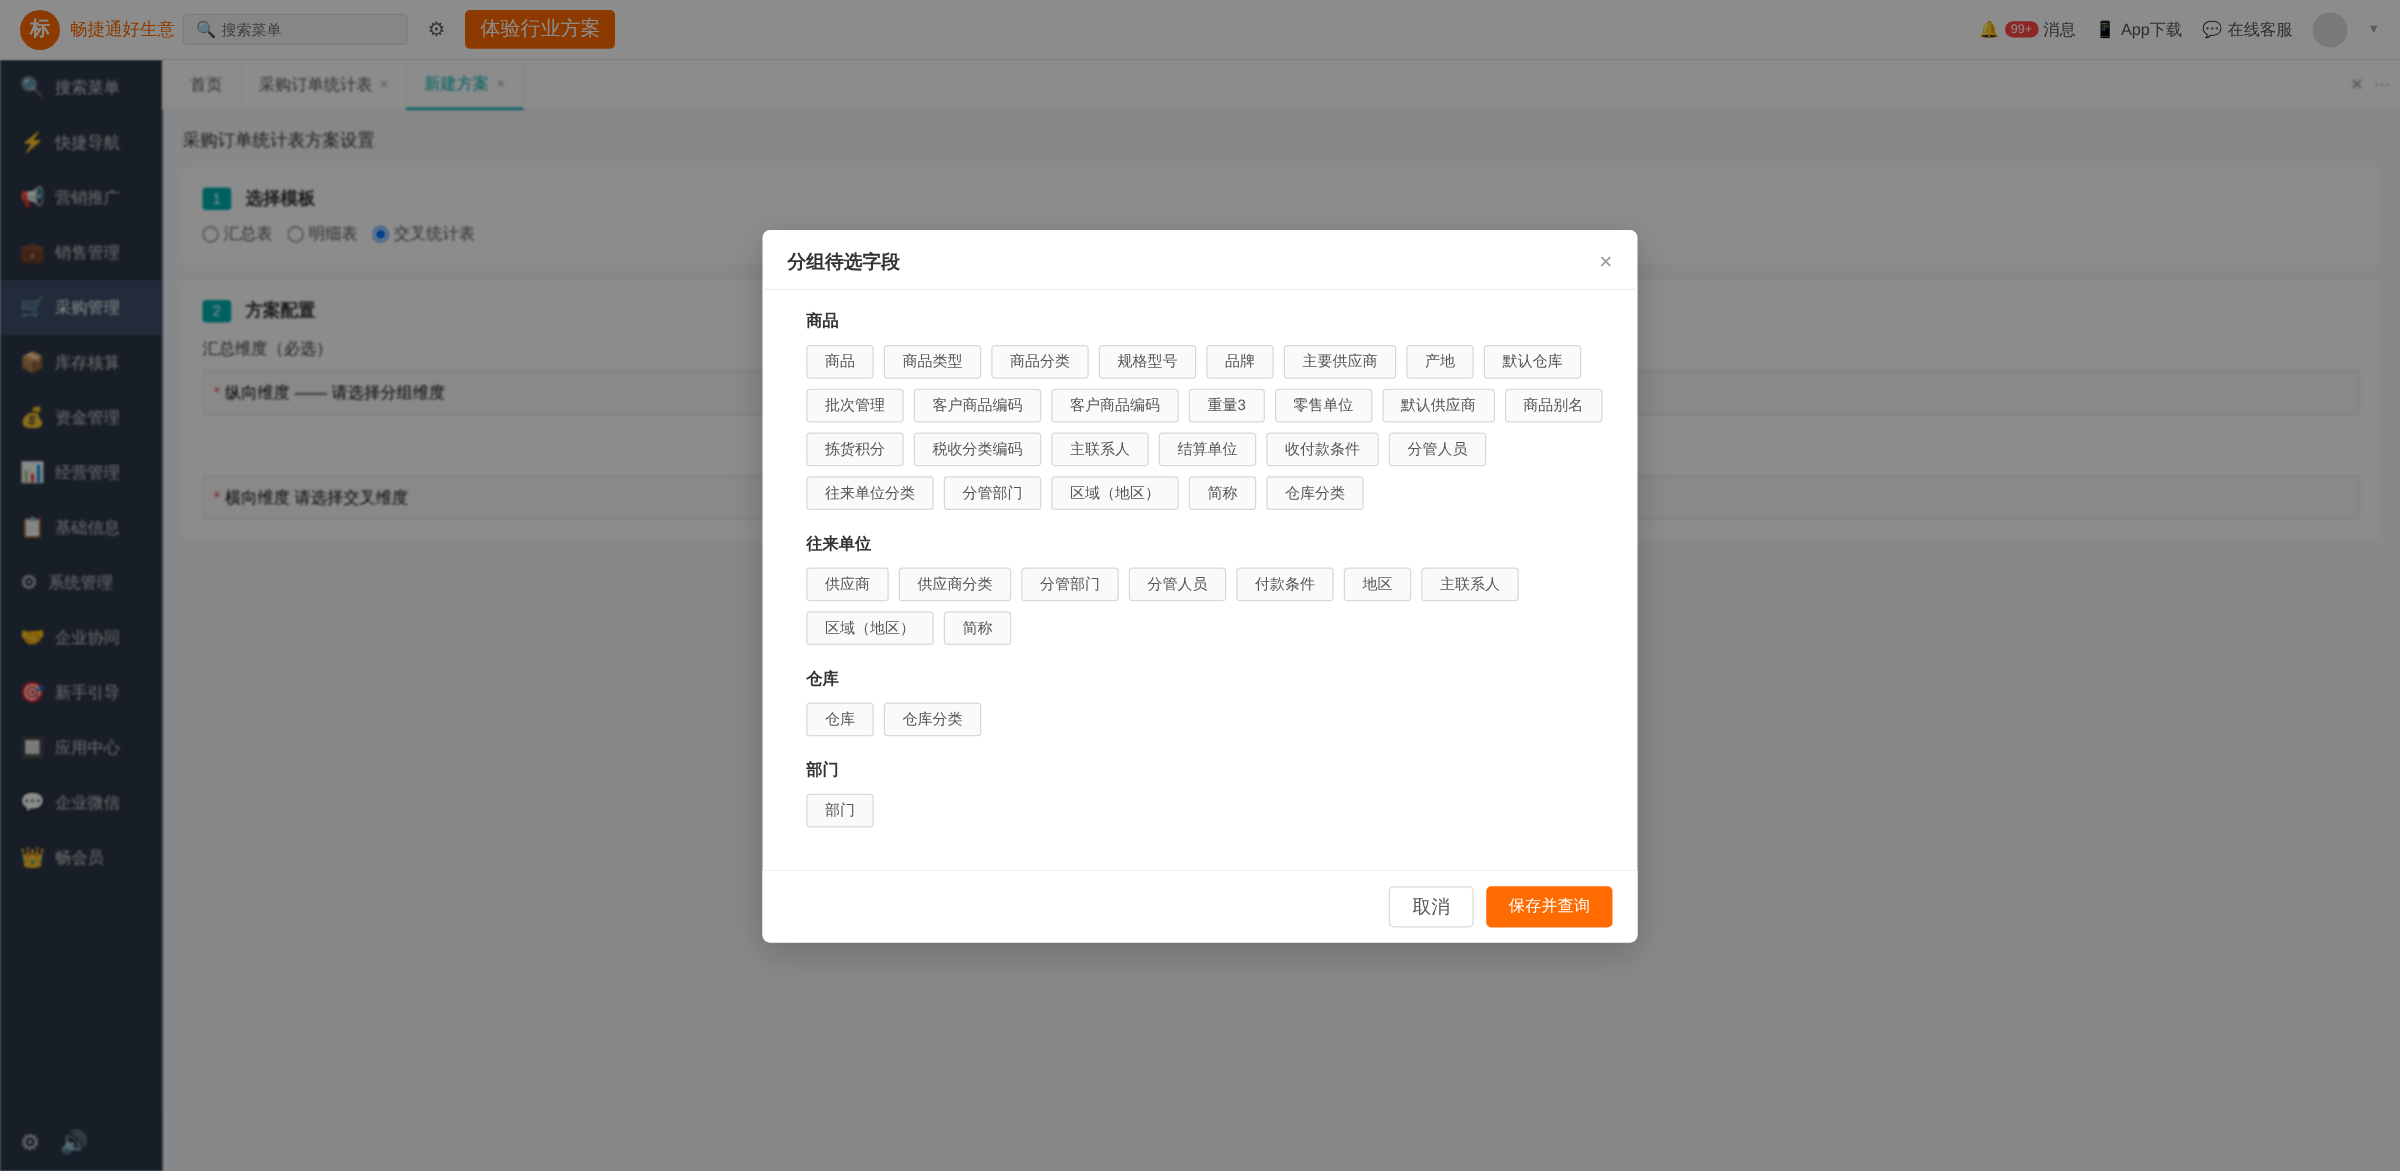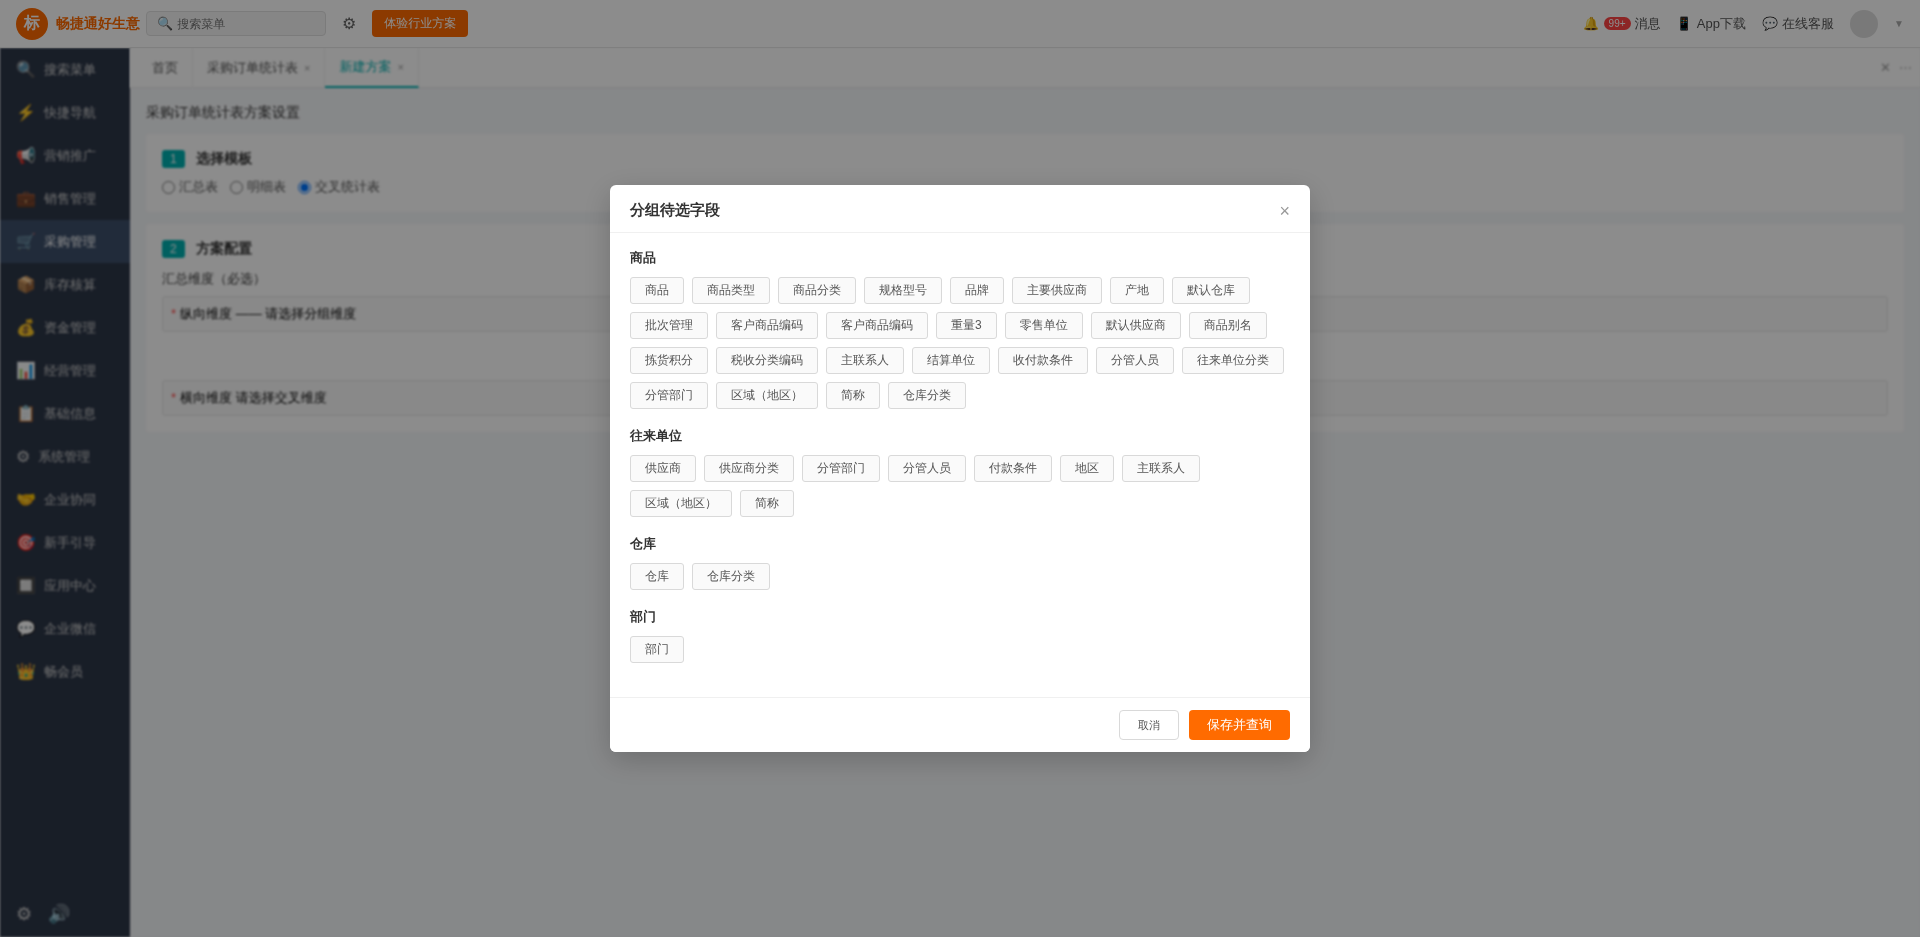--- a/index.html
+++ b/index.html
@@ -31,7 +31,7 @@
       color: #fff; font-weight: bold; font-size: 16px;
       margin-right: 8px;
     }
-    .logo-text { color: #ff6b00; font-weight: bold; font-size: 14px; }
+    .logo-text { color: #ff6b00; font-weight: normal; font-size: 14px; }
     .header-search {
       display: flex; align-items: center;
       background: #f5f5f5; border-radius: 4px;

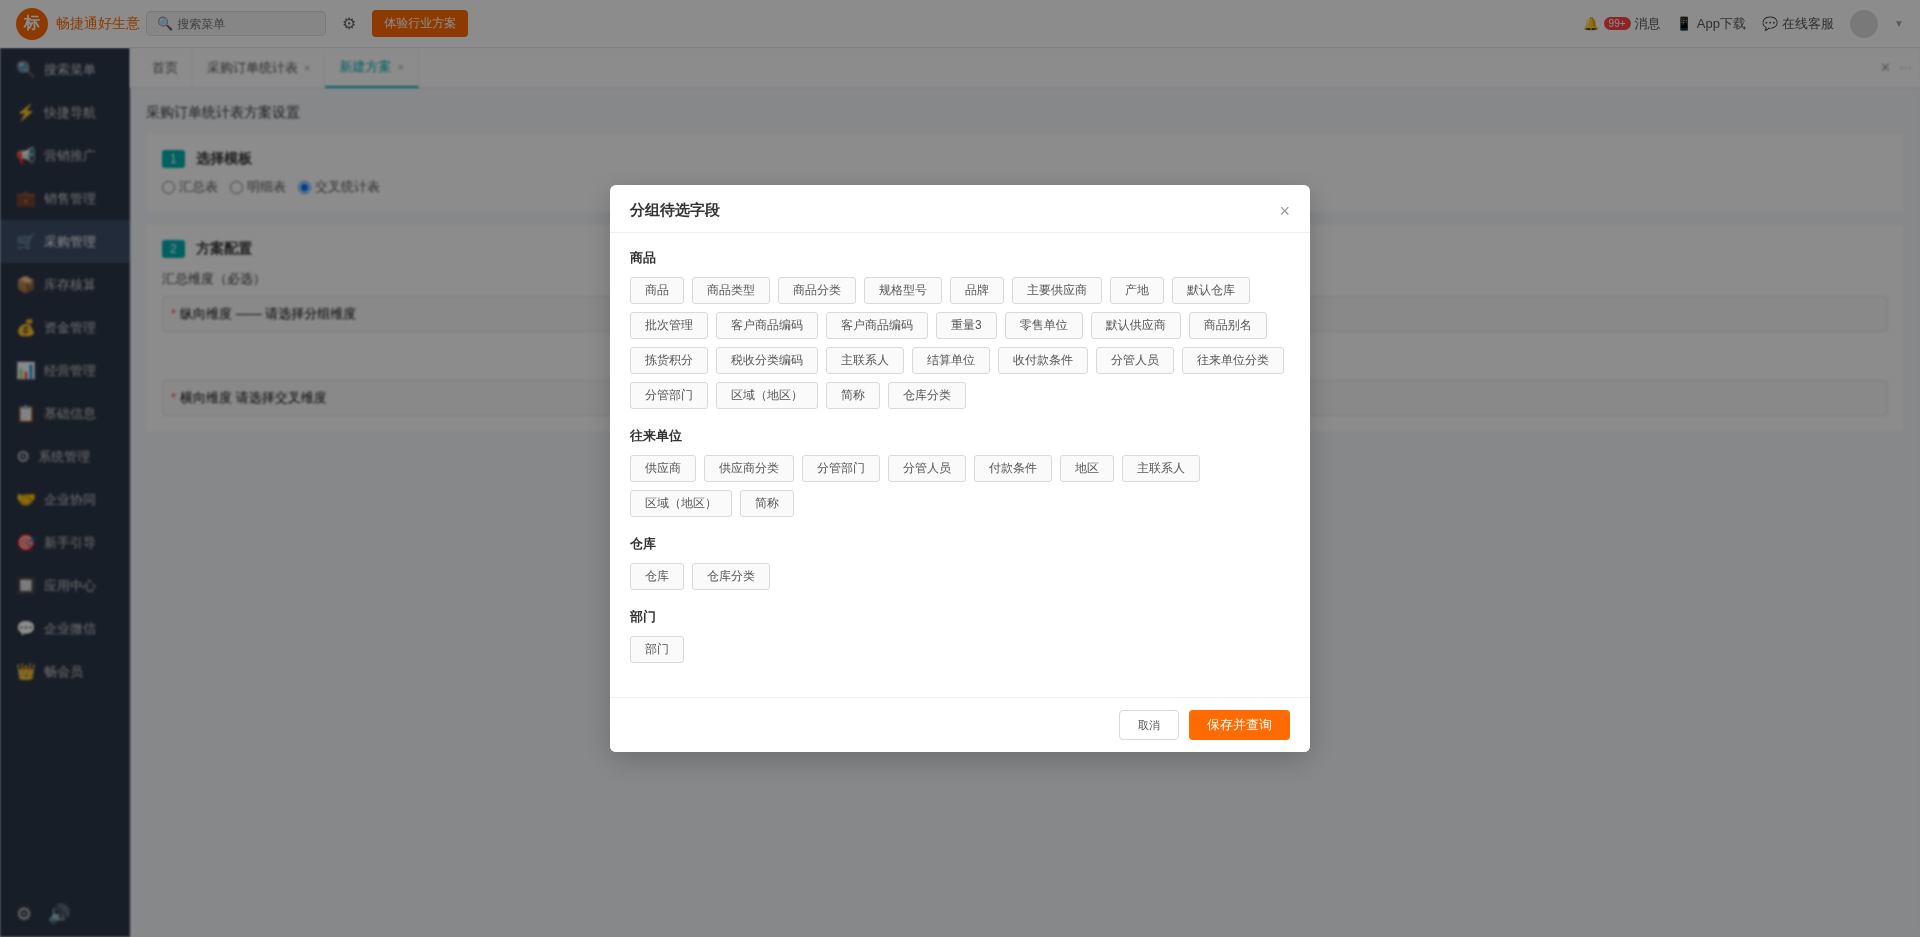--- a/index.html
+++ b/index.html
@@ -47,7 +47,7 @@
       background: #ff6b00; color: #fff;
       border: none; border-radius: 4px;
       padding: 5px 12px; cursor: pointer;
-      font-size: 12px; margin-left: 8px; text-align: right;
+      font-size: 16px; margin-left: 8px; text-align: right;
     }
     .gear-icon { color: #666; margin: 0 8px; cursor: pointer; font-size: 16px; }
     .header-right {

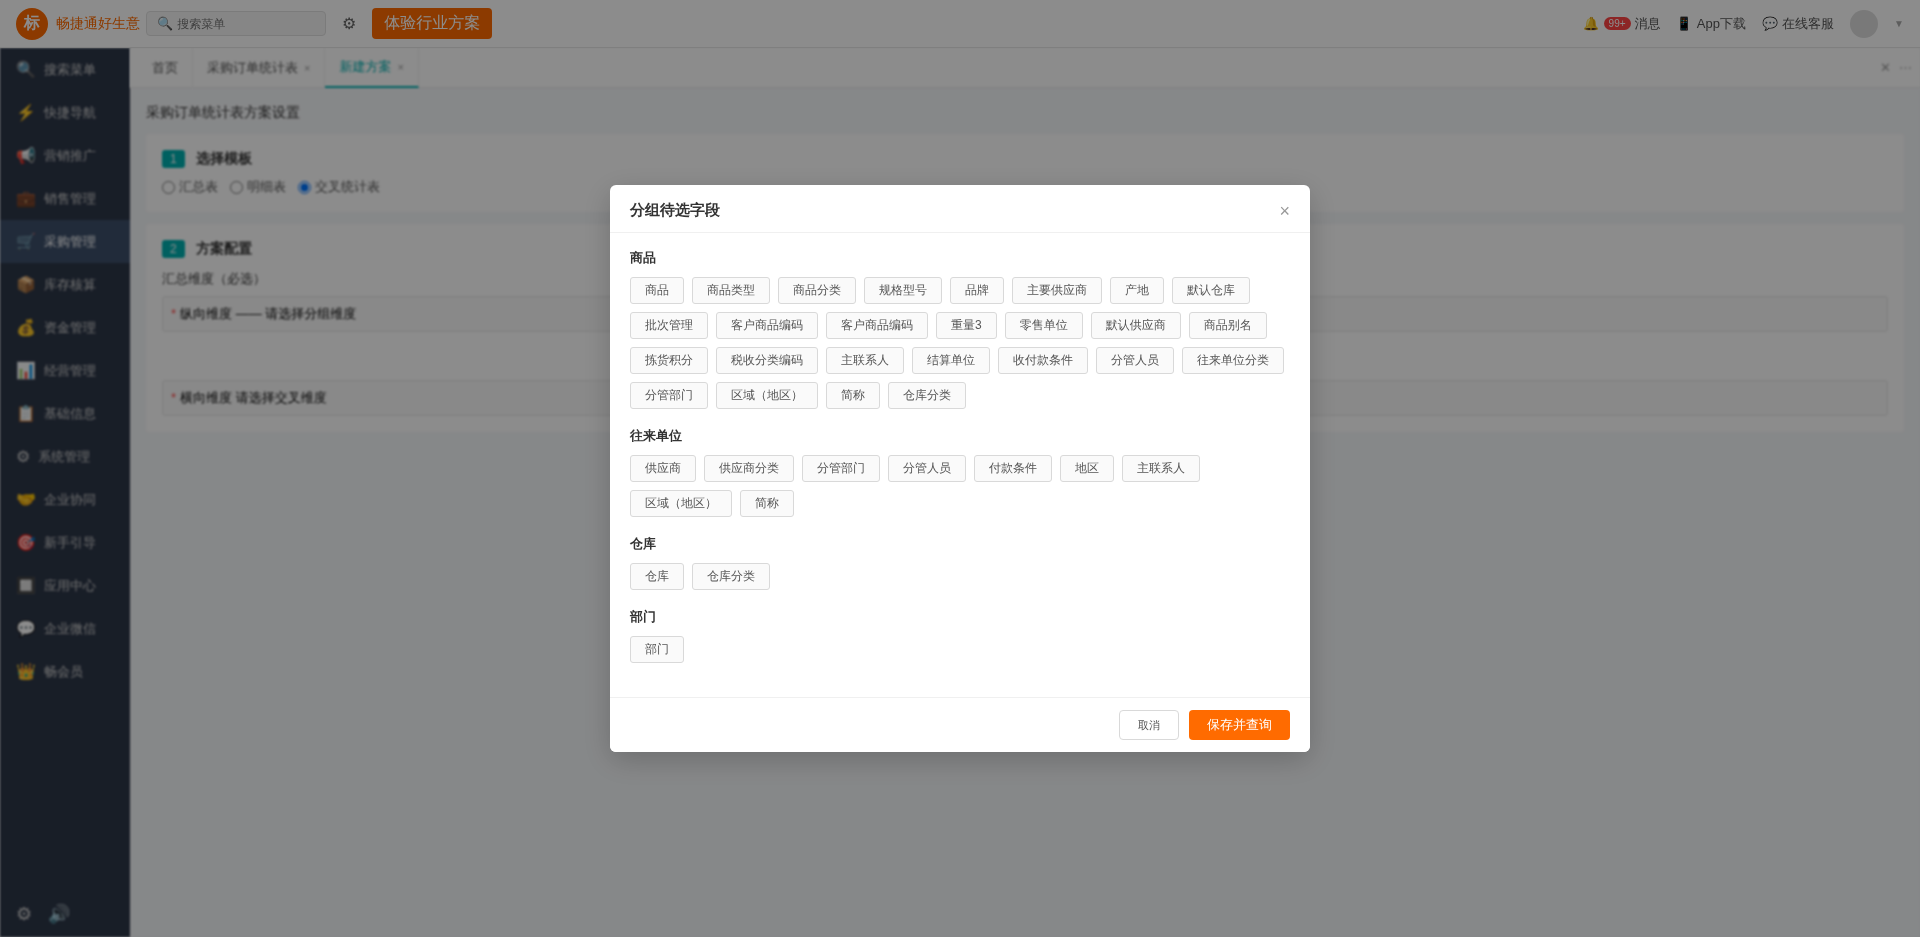--- a/index.html
+++ b/index.html
@@ -189,6 +189,7 @@
       flex: 1;
       overflow-y: auto;
       padding: 16px 20px;
+      margin-left: 15px;
     }
     .dialog-footer {
       padding: 12px 20px;

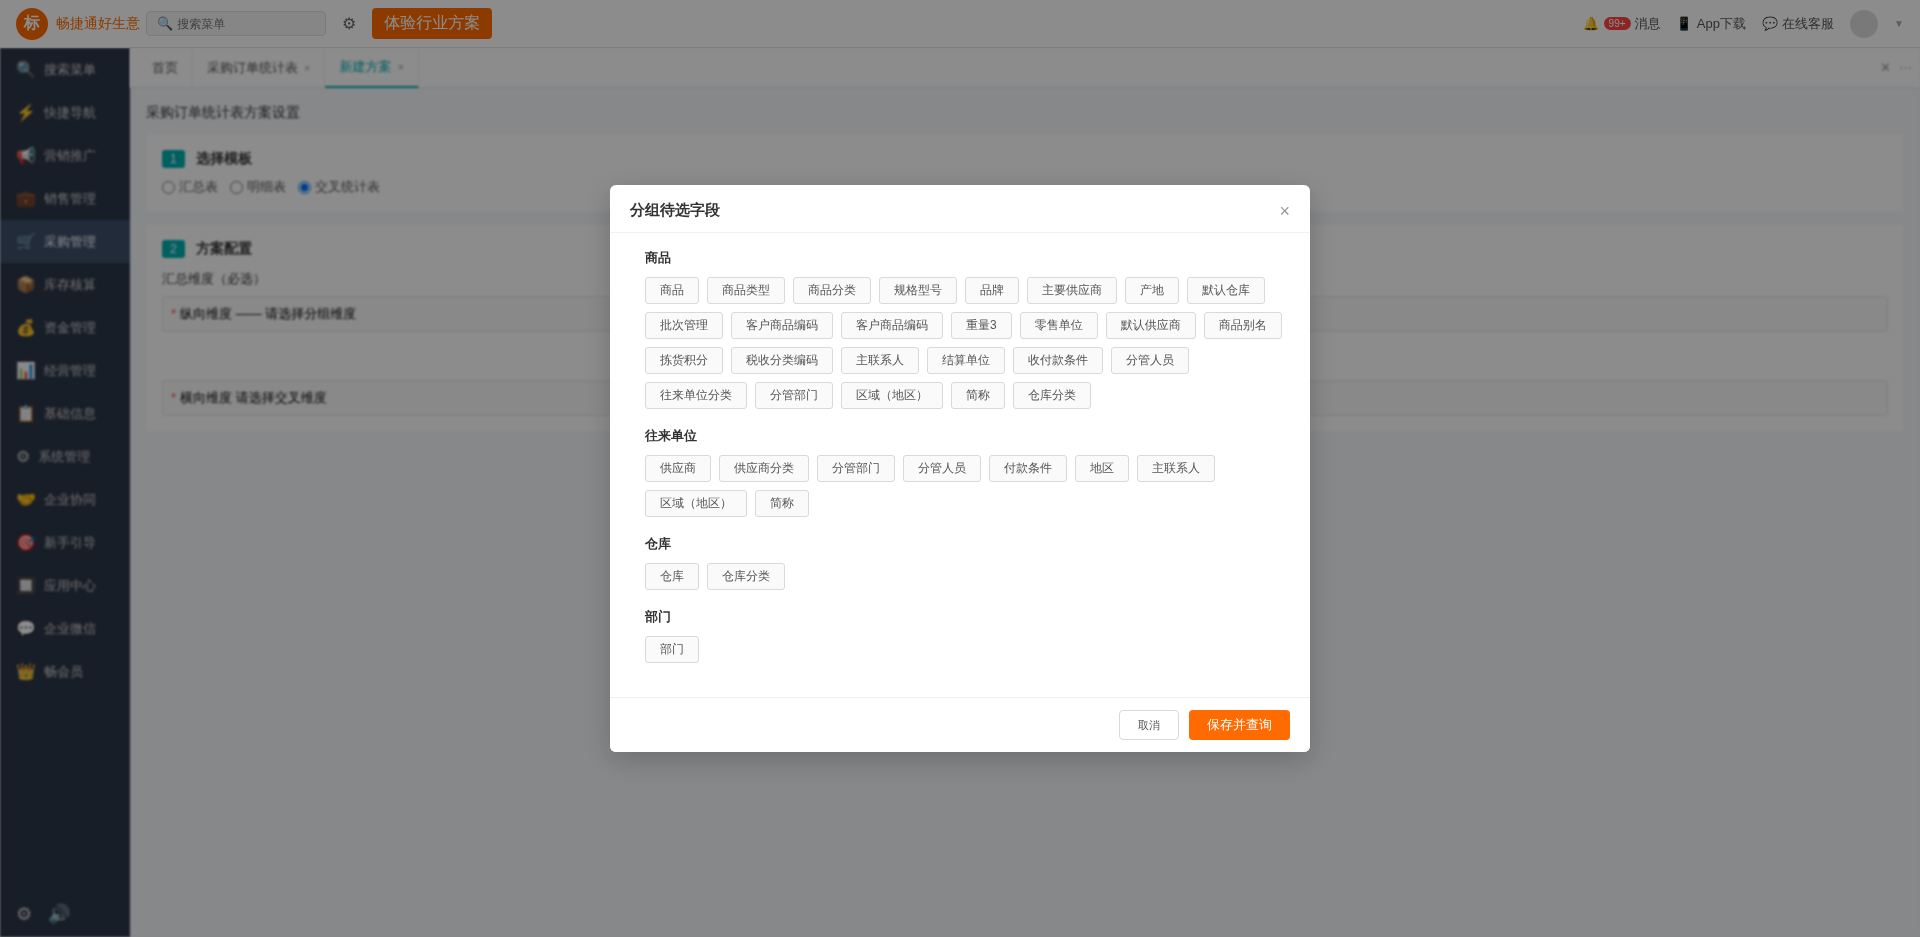--- a/index.html
+++ b/index.html
@@ -201,7 +201,7 @@
     .btn-cancel {
       background: #fff; border: 1px solid #d9d9d9;
       color: #555; padding: 6px 18px;
-      border-radius: 4px; cursor: pointer; font-size: 11px; font-family: Liberation Mono, monospace;
+      border-radius: 4px; cursor: pointer; font-size: 15px; font-family: Liberation Mono, monospace;
     }
     .btn-primary {
       background: #ff6b00; border: none;

